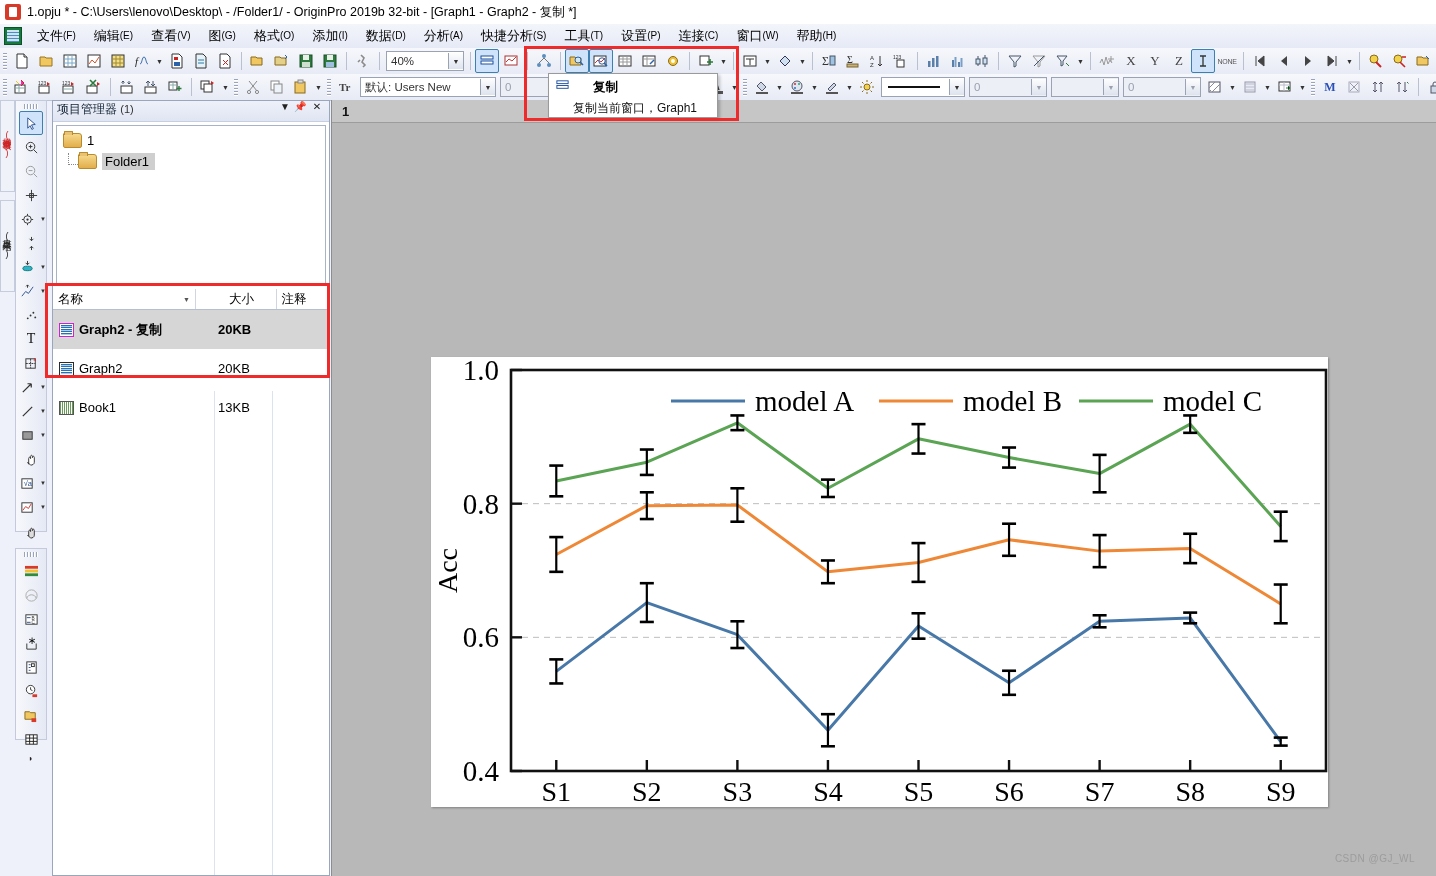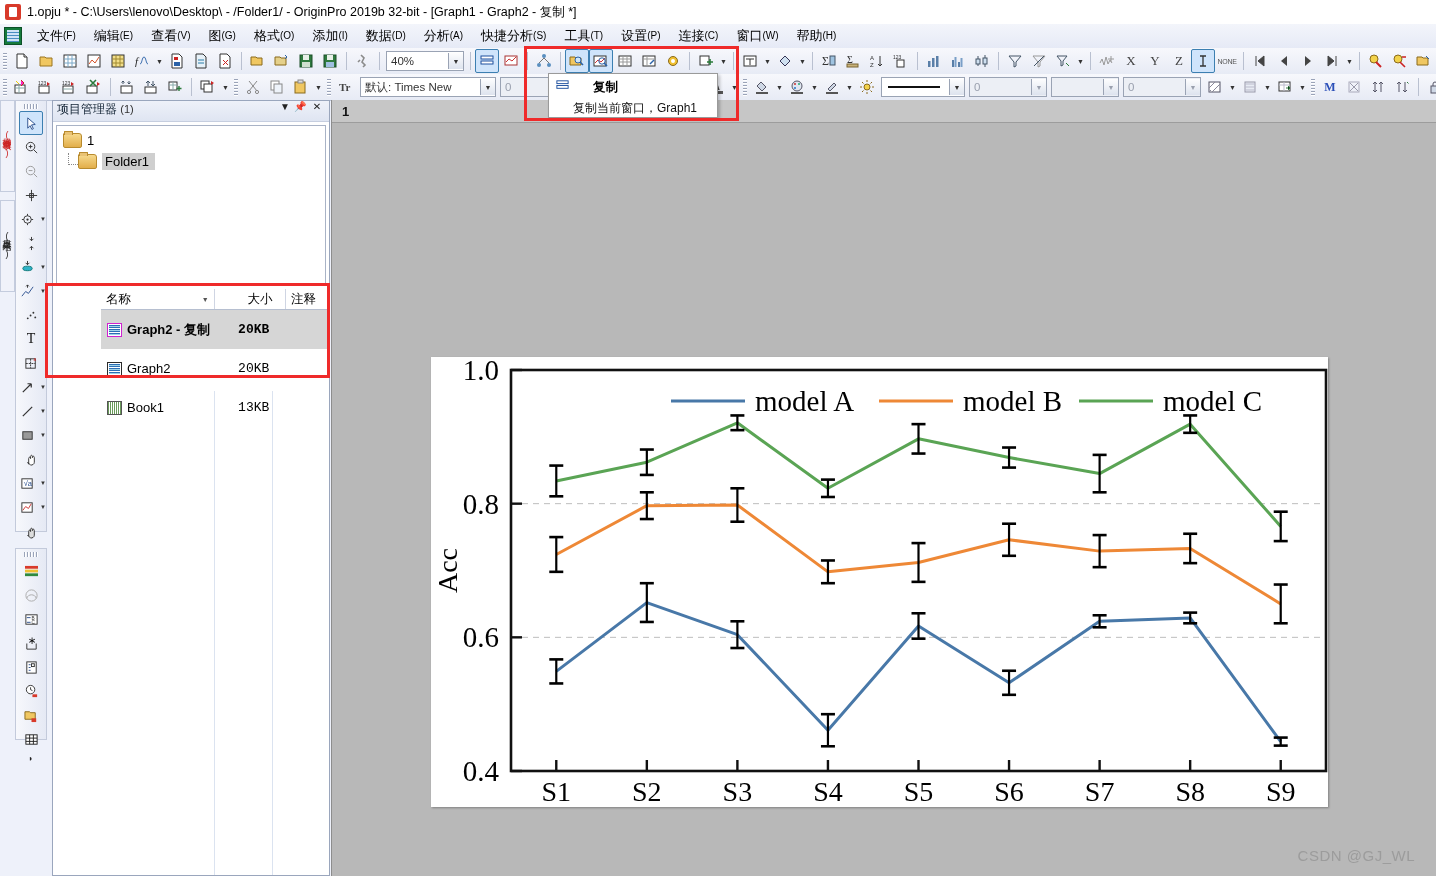--- a/index.html
+++ b/index.html
@@ -668,7 +668,7 @@
         </svg>
     </div>
     <div class="combo" style="width:130px;">
-      <span class="cbtxt">默认: Times New</span>
+      <span class="cbtxt">默认: Users New</span>
       <span class="cbarrow">▼</span>
     </div>
     <div class="combo dis" style="width:70px;">

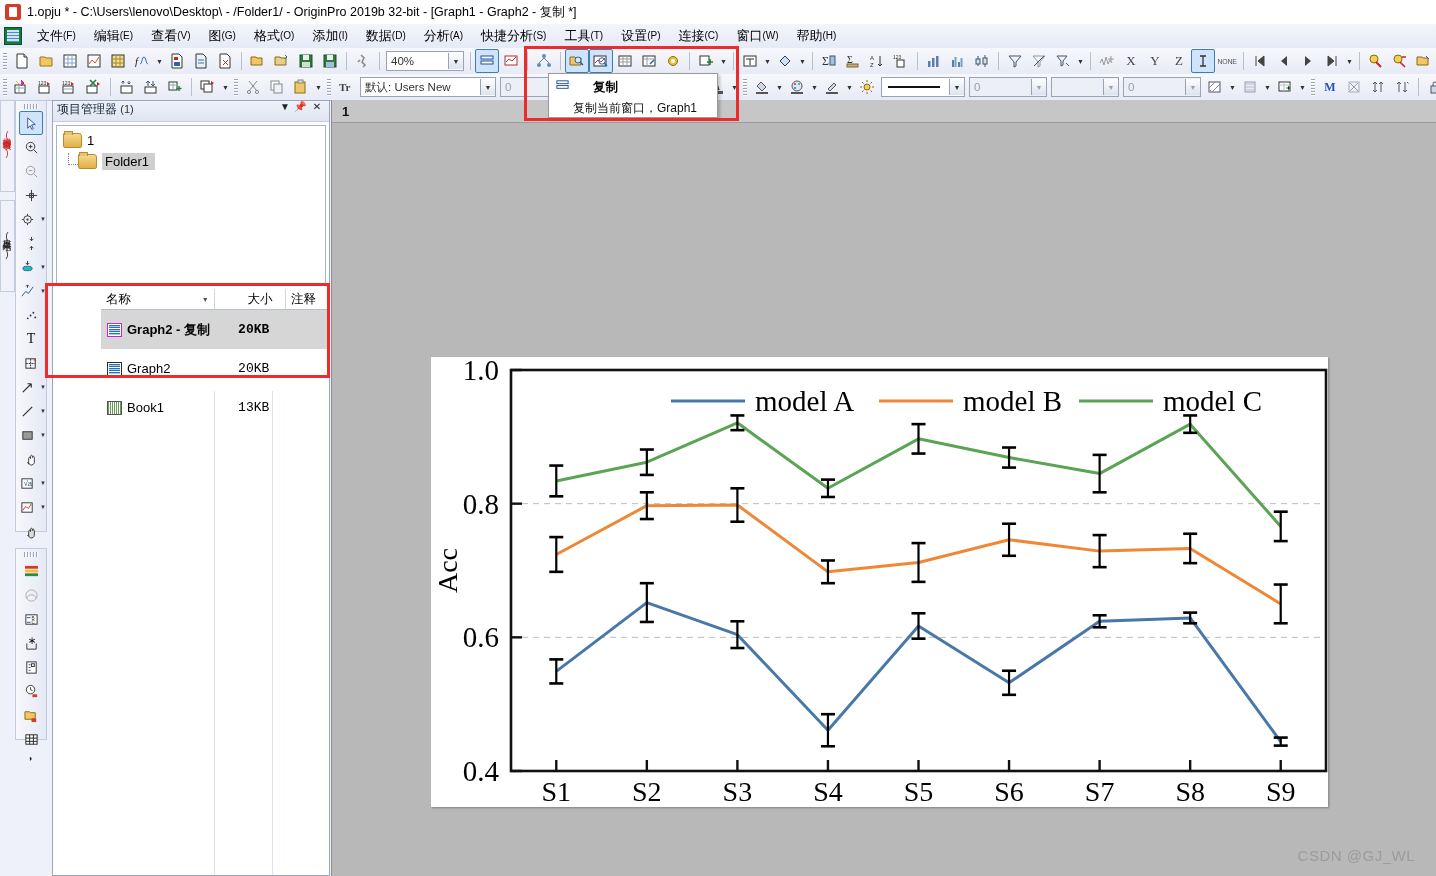--- a/index.html
+++ b/index.html
@@ -1043,7 +1043,7 @@
       </div>
     </div>
 
-    <div style="position:relative;padding-left:48px;">
+    <div style="position:relative;">
       <div class="pm-listhdr">
         <div class="col-name">
           <span>名称</span>

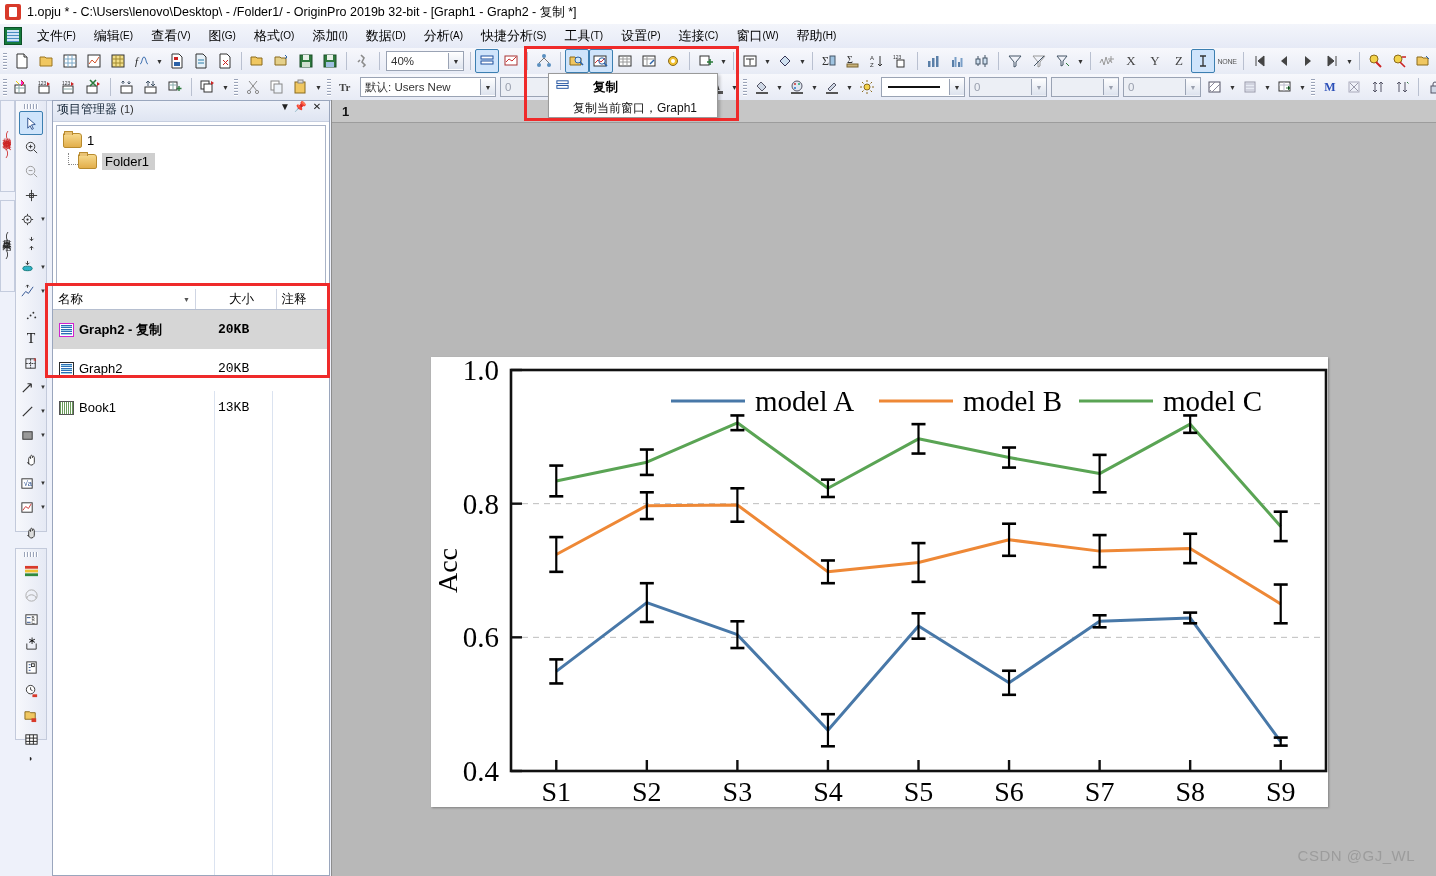--- a/index.html
+++ b/index.html
@@ -186,7 +186,7 @@
   }
   .pm-row.sel { background: #d6d6d6; font-weight: bold; }
   .pm-row .c1 { width: 160px; display: flex; align-items: center; padding-left: 6px; box-sizing: border-box;}
-  .pm-row .c2 { width: 58px; padding-left: 5px; box-sizing: border-box; font-family: Liberation Mono, monospace; }
+  .pm-row .c2 { width: 58px; padding-left: 5px; box-sizing: border-box; }
   .pm-row .c3 { width: 58px; }
   .g-ic {
     width: 15px; height: 14px; margin-right: 5px; flex: none;

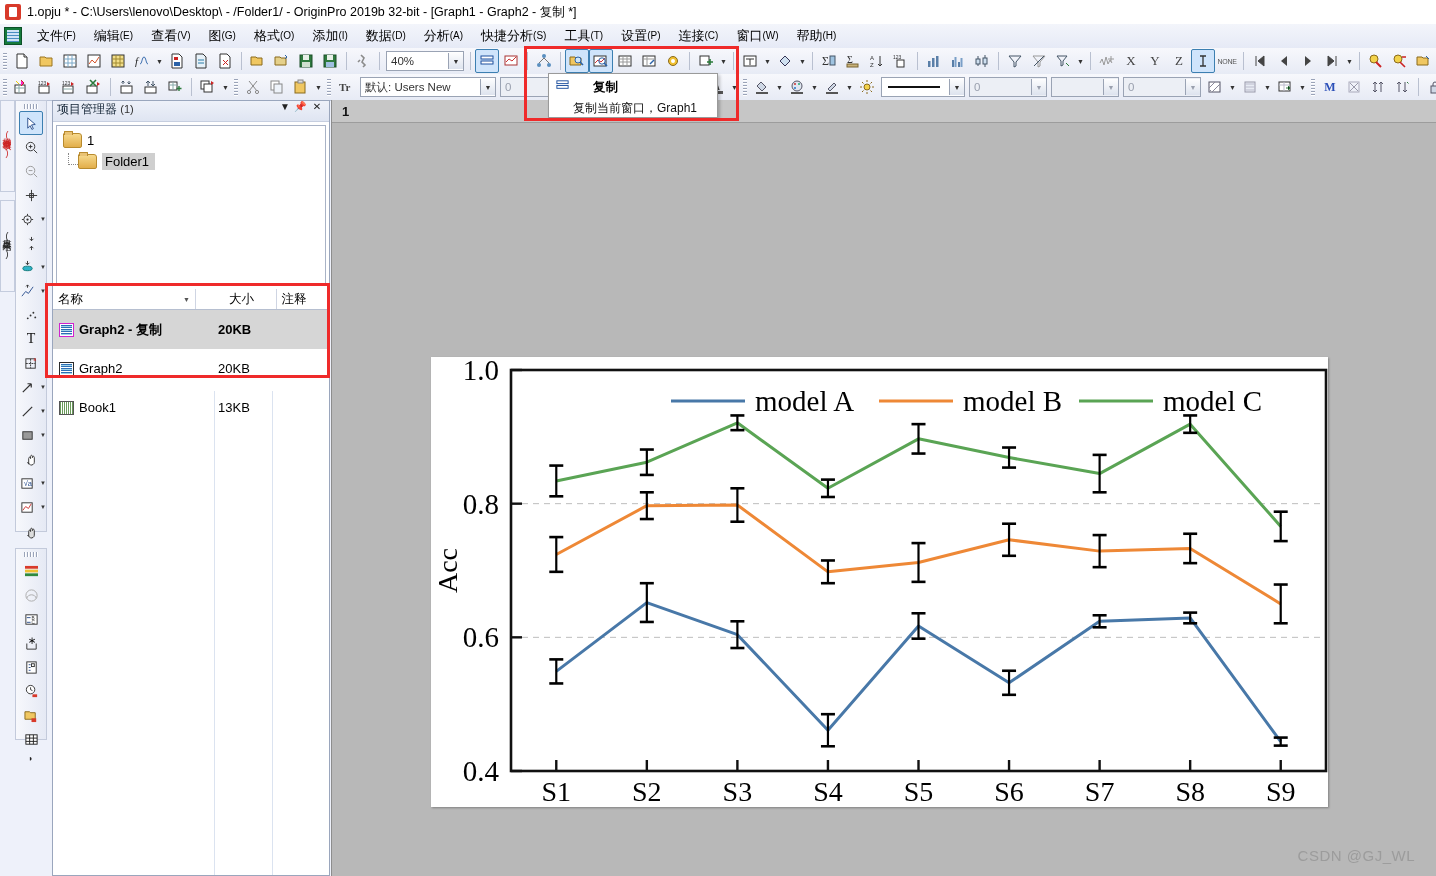--- a/index.html
+++ b/index.html
@@ -233,7 +233,7 @@
 
   .watermark {
     position: absolute; right: 22px; bottom: 12px;
-    font-size: 15px; color: #9c9c9c; letter-spacing: .5px;
+    font-size: 10px; color: #9c9c9c; letter-spacing: .5px;
   }
 </style>
 </head>

